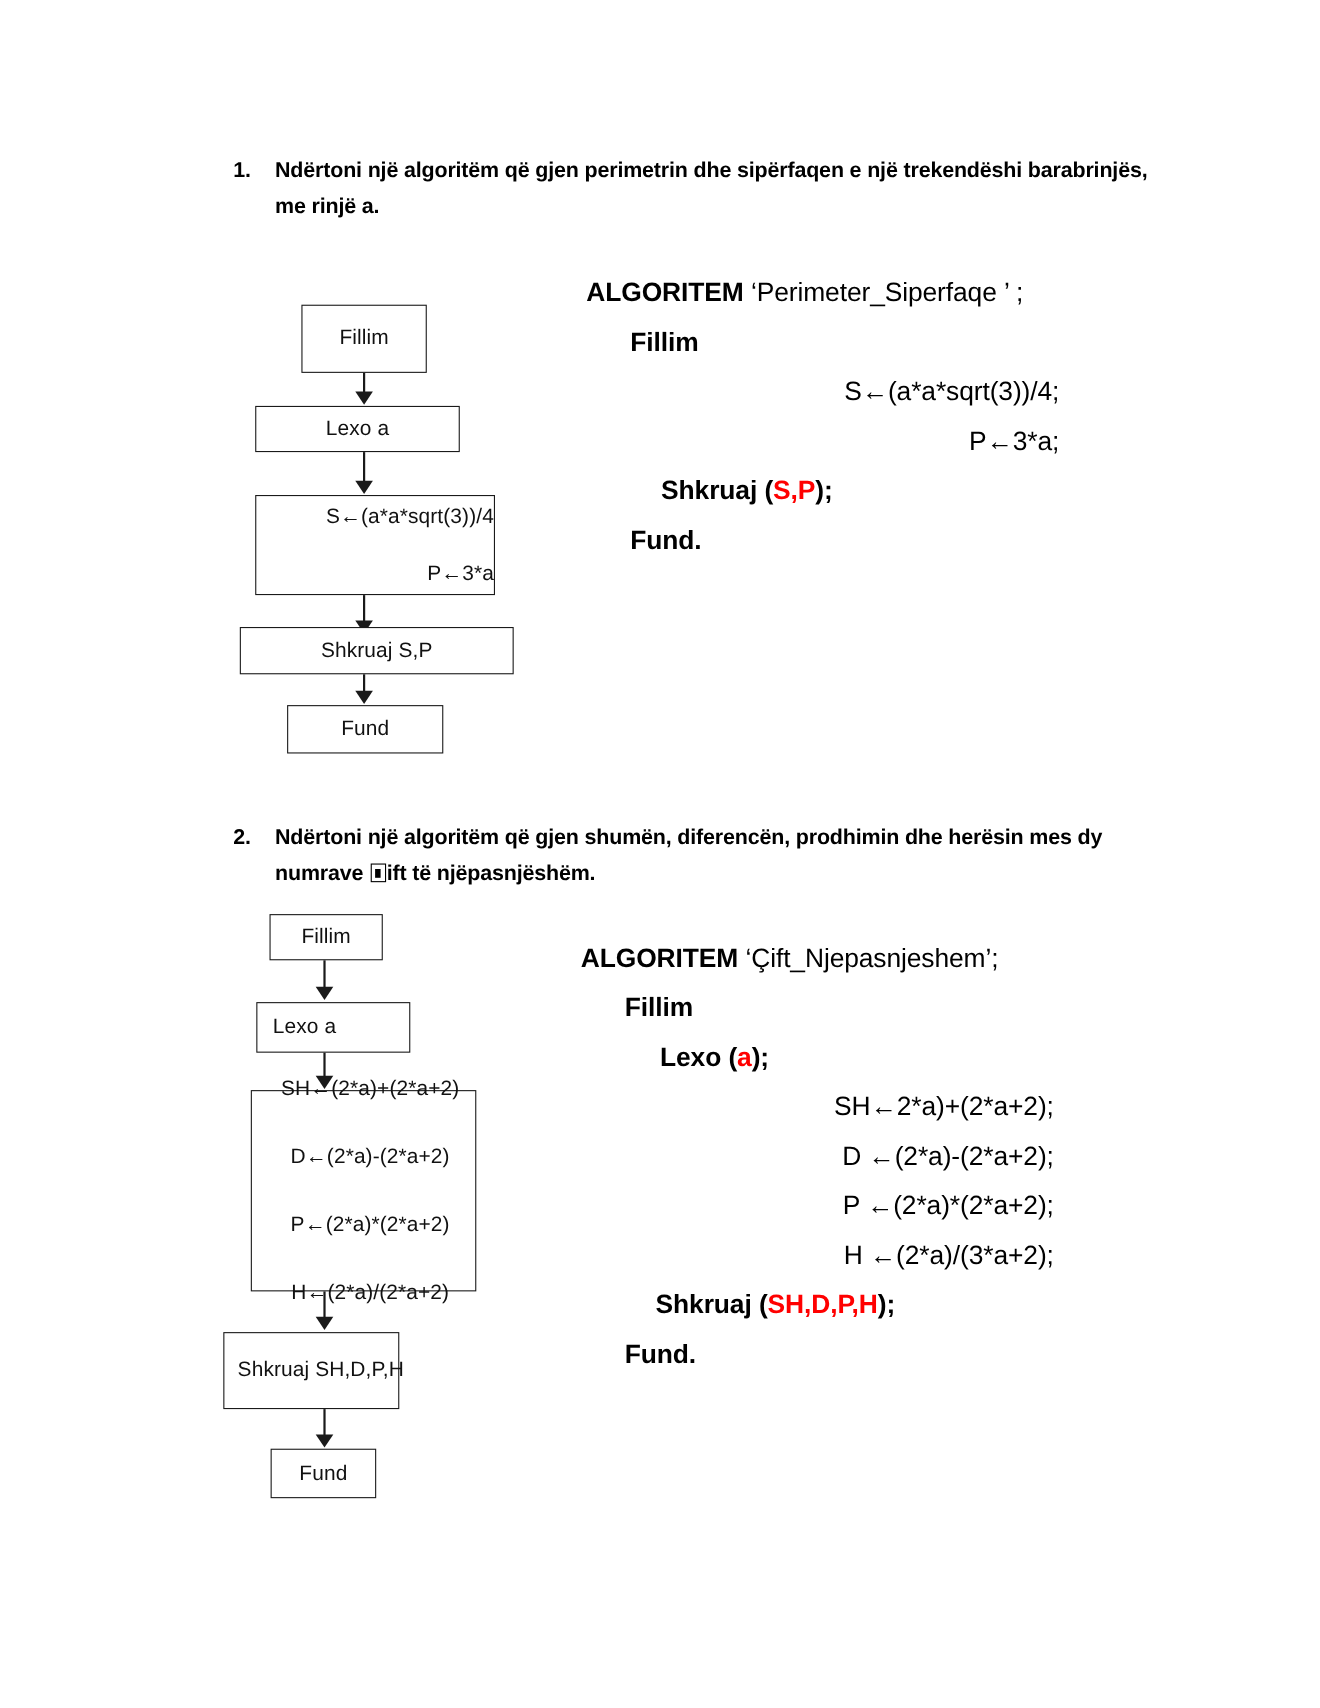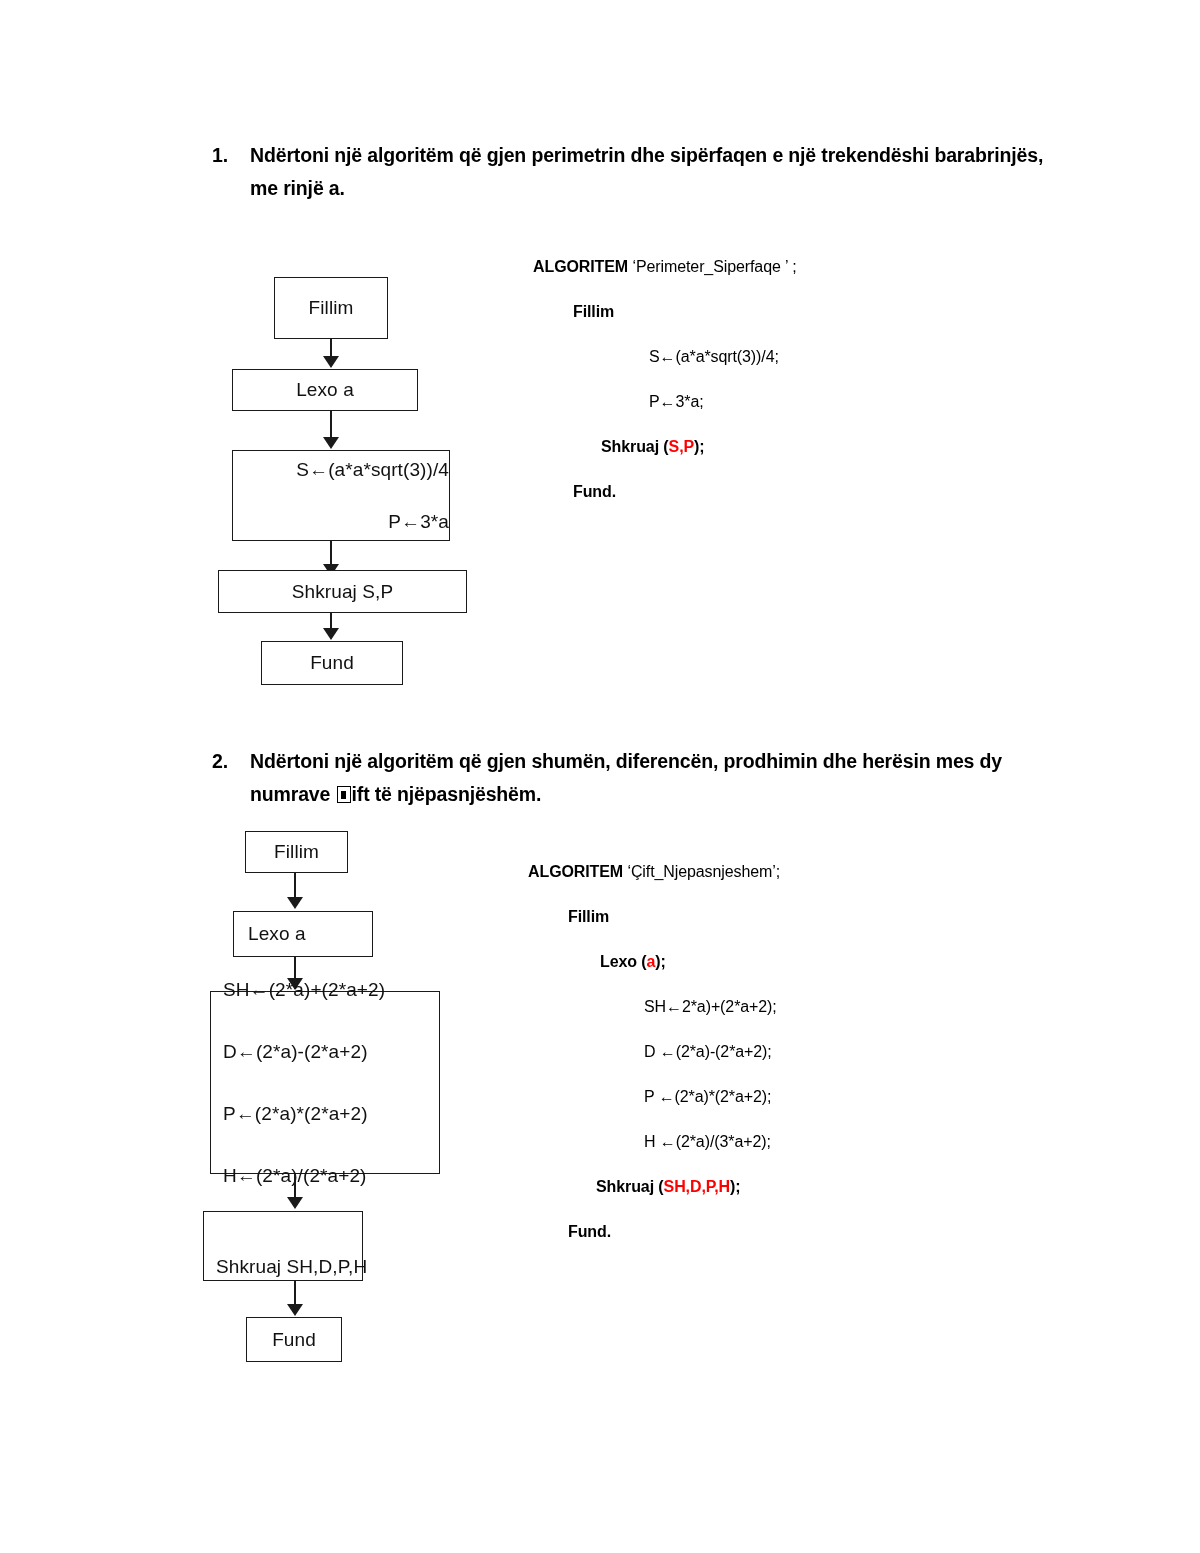--- a/index.html
+++ b/index.html
@@ -109,7 +109,7 @@
   #pseudocode-2 { left: 528px; top: 861px; }
 
   .pc-line {
-    font-size: 16px;
+    font-size: 24px;
     line-height: 22px;
     white-space: nowrap;
     letter-spacing: -0.1px;

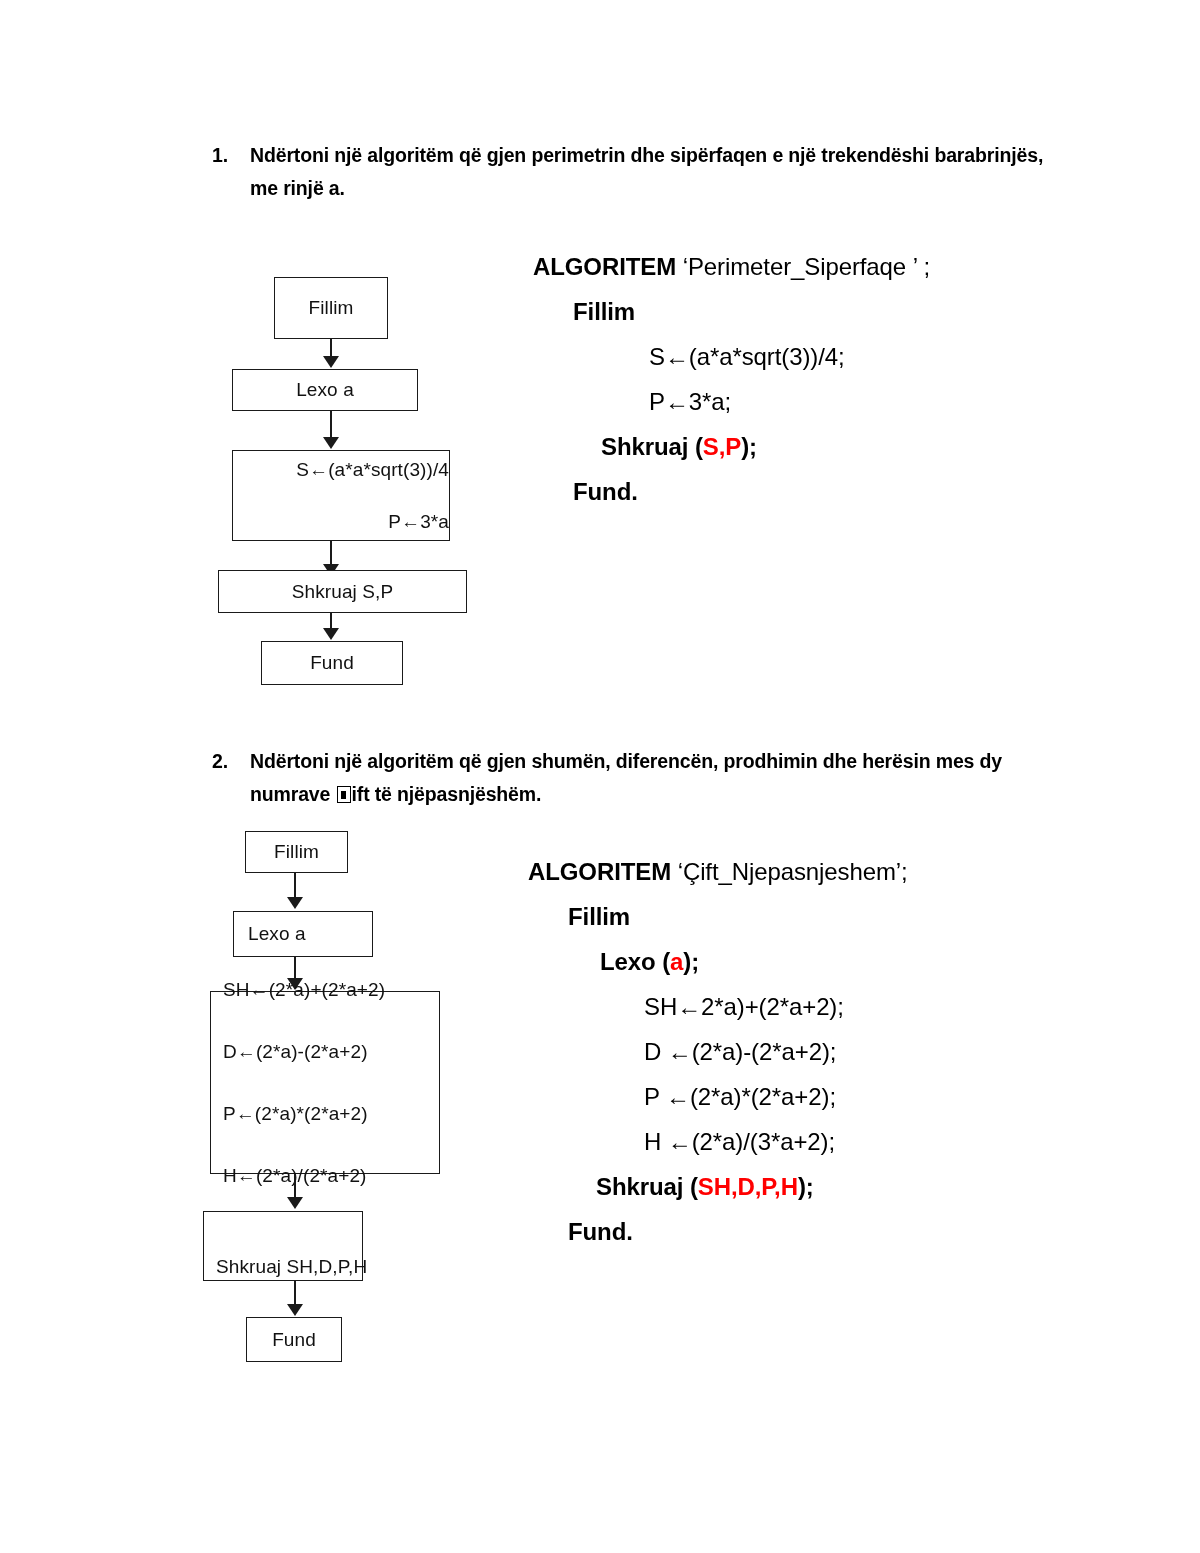--- a/index.html
+++ b/index.html
@@ -121,7 +121,7 @@
   .ind-0 { margin-left: 0px; }
   .ind-1 { margin-left: 40px; }
   .ind-2 { margin-left: 72px; }
-  .ind-3 { margin-left: 116px; }
+  .ind-3 { margin-left: 116px; text-align: right; }
   .ind-2b { margin-left: 68px; }
 </style>
 </head>

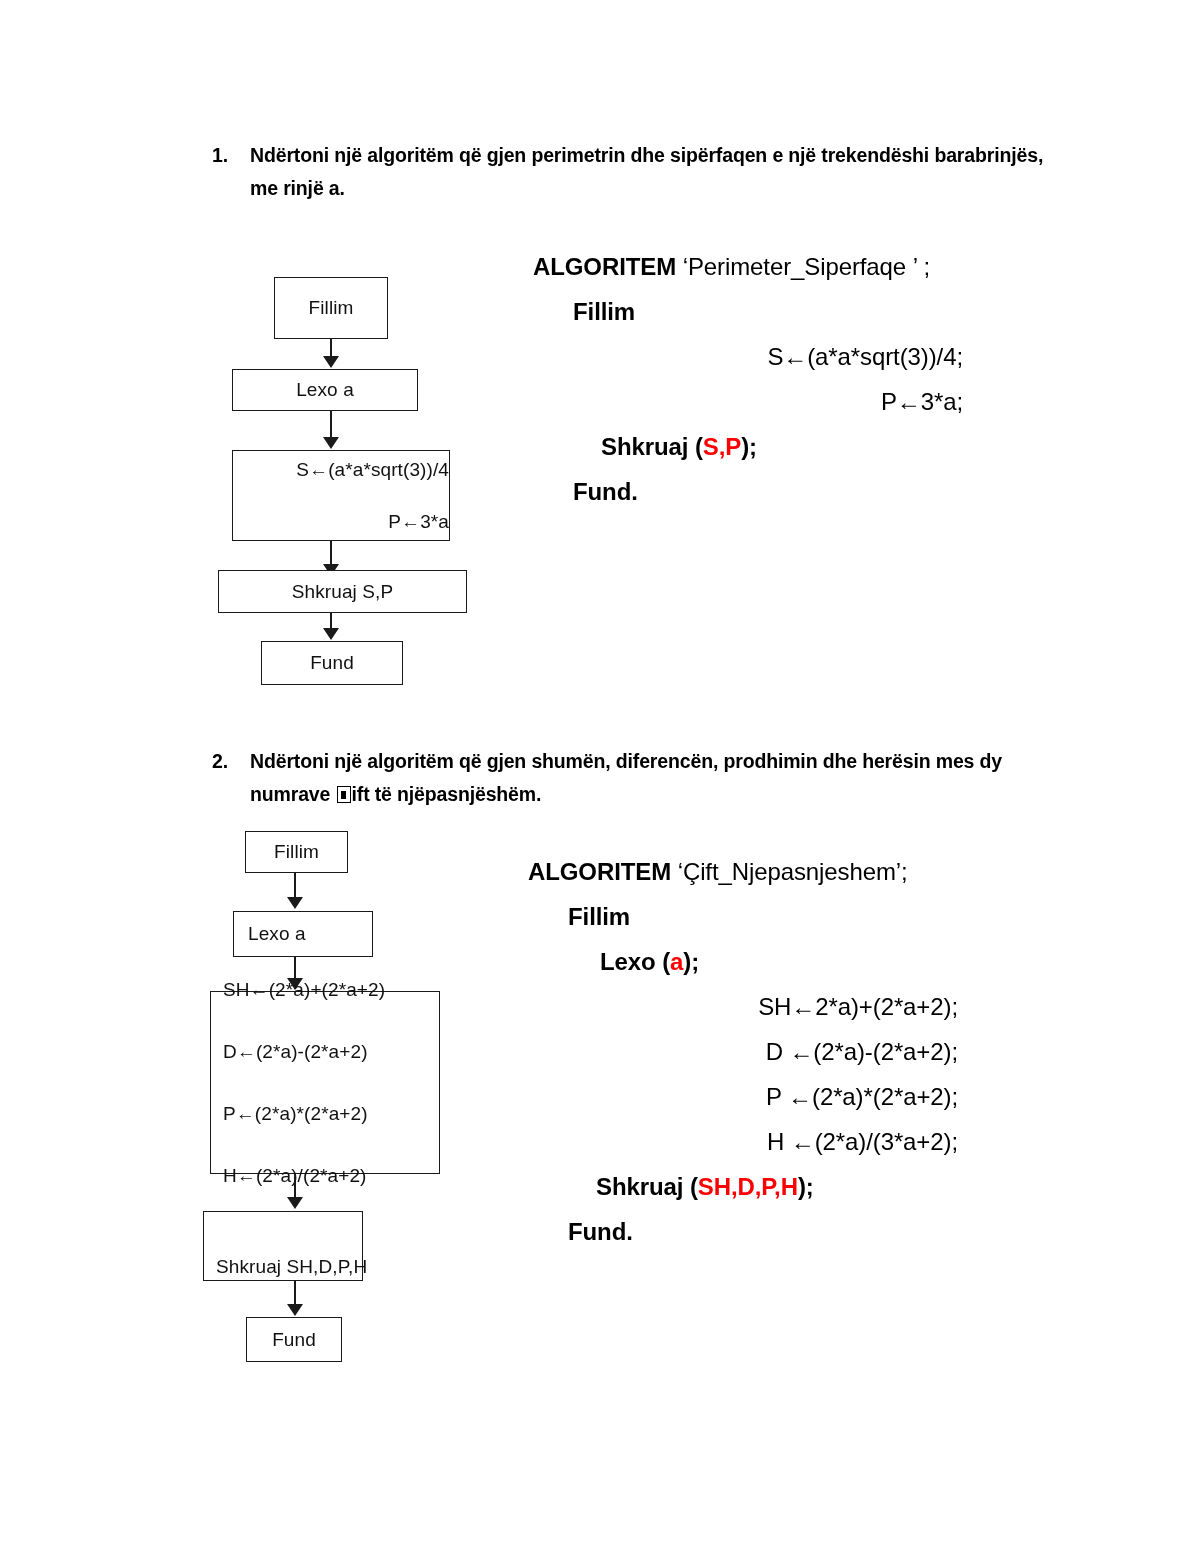--- a/index.html
+++ b/index.html
@@ -198,7 +198,7 @@
 
     <div class="fc-arrow" style="left:294px; top:957px; height:22px;"></div>
 
-    <div class="fc-box leftish" style="left:210px; top:991px; width:230px; height:183px; padding-left:12px;">
+    <div class="fc-box leftish" style="left:228px; top:991px; width:205px; height:183px; padding-left:12px;align-items:center;">
       <div class="ln tight">SH←(2*a)+(2*a+2)</div>
       <div class="ln tight">D←(2*a)-(2*a+2)</div>
       <div class="ln tight">P←(2*a)*(2*a+2)</div>

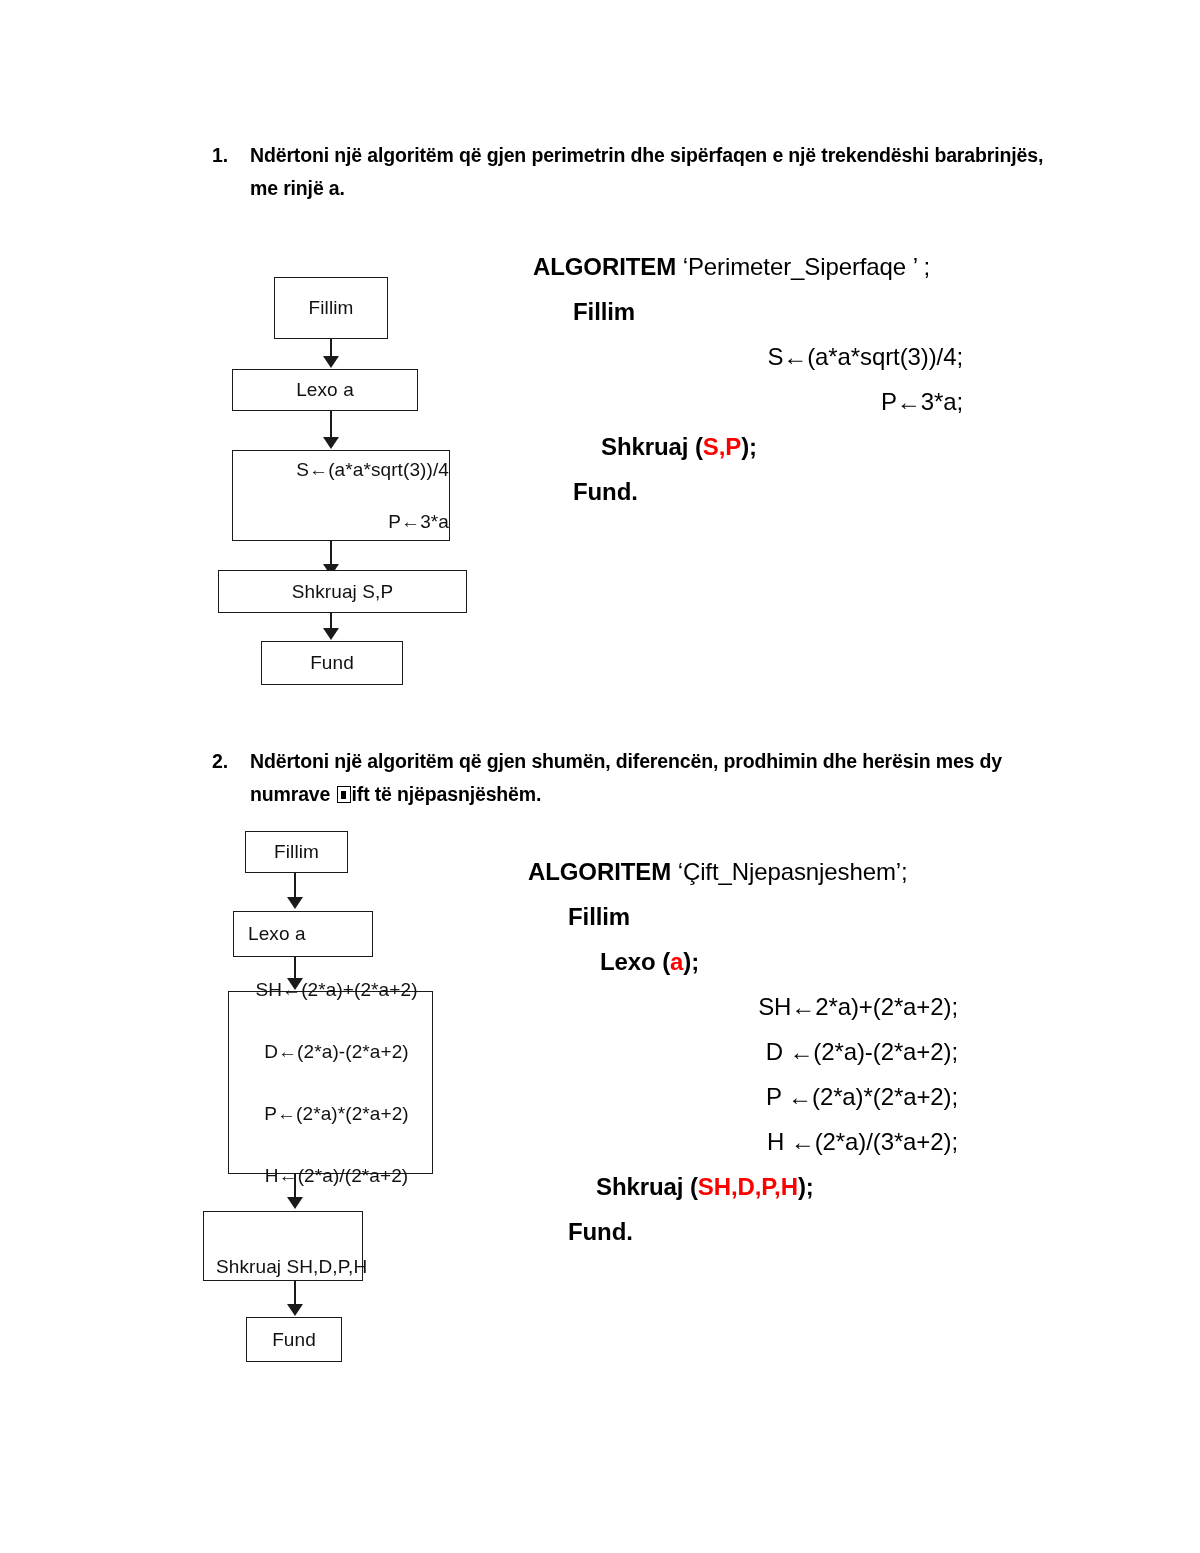--- a/index.html
+++ b/index.html
@@ -207,7 +207,7 @@
 
     <div class="fc-arrow" style="left:294px; top:1174px; height:24px;"></div>
 
-    <div class="fc-box leftish" style="left:203px; top:1211px; width:160px; height:70px; padding-left:12px; justify-content:flex-end; padding-top:21px;">
+    <div class="fc-box leftish" style="left:203px; top:1211px; width:160px; height:70px; padding-left:12px; justify-content:flex-start; padding-top:21px;">
       <div class="ln">Shkruaj SH,D,P,H</div>
     </div>
 

